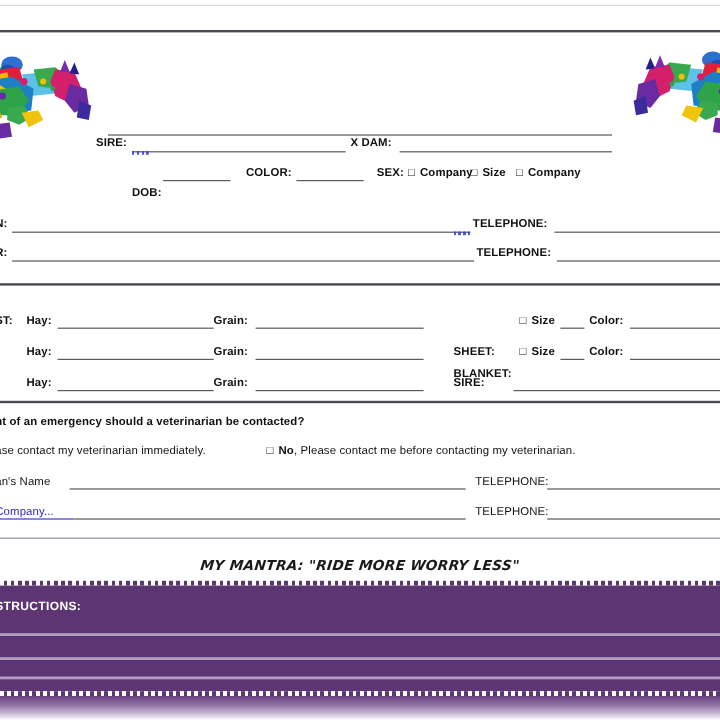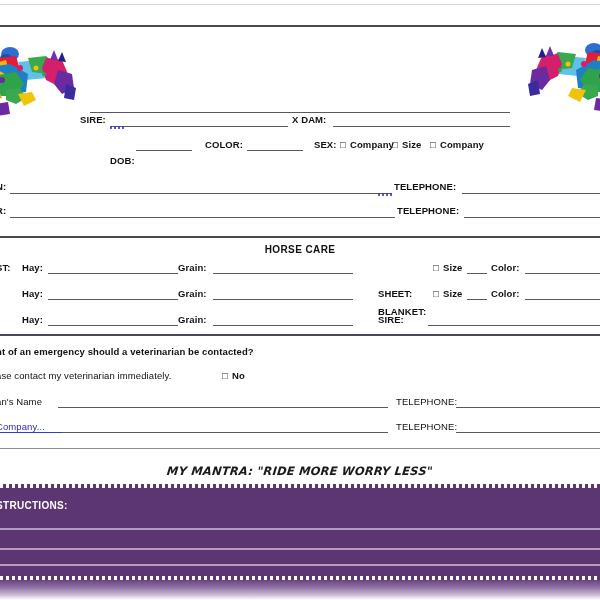--- a/index.html
+++ b/index.html
@@ -250,7 +250,6 @@
   <div class="line" style="left:464px; width:136px; top:217px;"></div>
 
   <div class="rule-dark" style="top:236px;"></div>
-  <div class="sect-title" style="top:244px;">HORSE CARE</div>
 
   <span class="ftext" style="left:-4px; top:262px;">ST:</span>
 

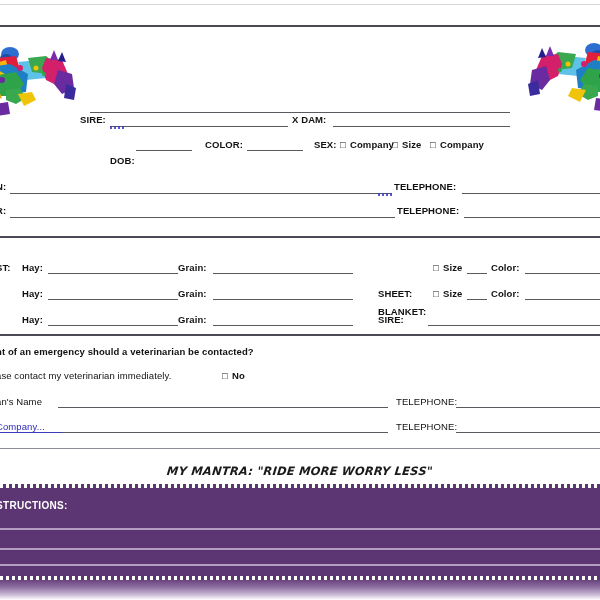--- a/index.html
+++ b/index.html
@@ -292,6 +292,7 @@
   <span class="ftext" style="left:-4px; top:370px; font-weight:normal;">ase contact my veterinarian immediately.</span>
   <span class="ftext" style="left:222px; top:370px;">□</span>
   <span class="ftext" style="left:232px; top:370px;text-align:center;">No</span>
+  <span class="ftext" style="left:245px; top:370px; font-weight:normal;">, Please contact me before contacting my veterinarian.</span>
 
   <span class="ftext" style="left:-4px; top:396px; font-weight:normal;">an's Name</span>
   <div class="line" style="left:58px; width:330px; top:407px;"></div>

